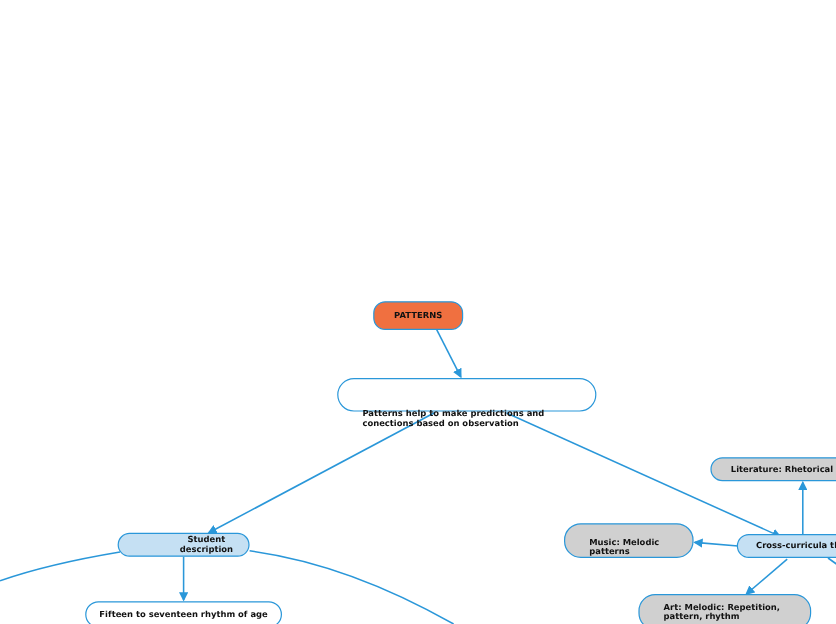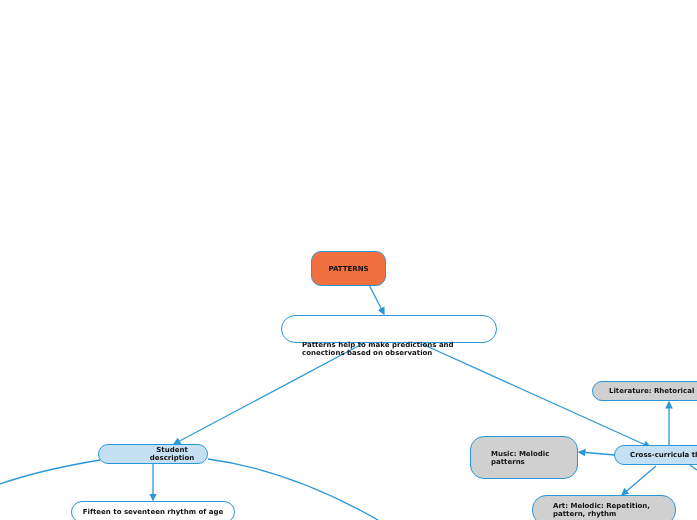--- a/index.html
+++ b/index.html
@@ -36,7 +36,7 @@
   </g>
 </svg>
 
-<div class="node root center" style="left:311px;top:251px;width:75px;height:35px;">
+<div class="node root center" style="left:311px;top:251px;width:75px;height:24px;">
   <span>PATTERNS</span>
 </div>
 

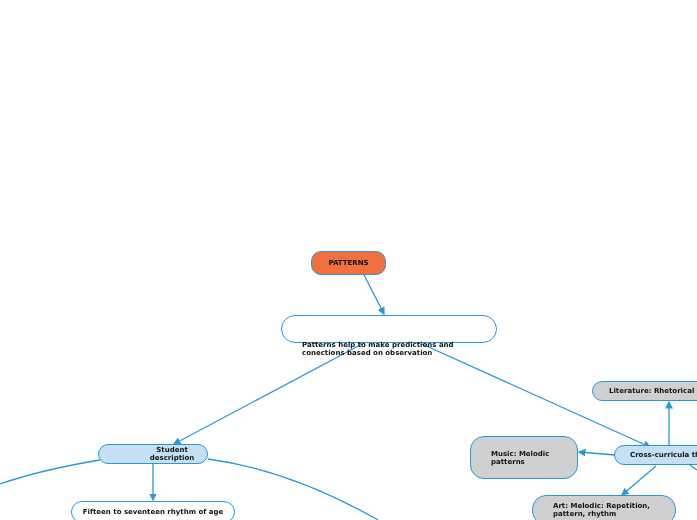--- a/index.html
+++ b/index.html
@@ -60,7 +60,7 @@
   <span>Literature: Rhetorical I</span>
 </div>
 
-<div class="node grey left" style="left:470px;top:436px;width:108px;height:43px;padding-left:20px;">
+<div class="node grey left" style="left:470px;top:436px;width:108px;height:29px;padding-left:20px;align-items:flex-end;">
   <span style="width:70px;">Music: Melodic patterns</span>
 </div>
 

